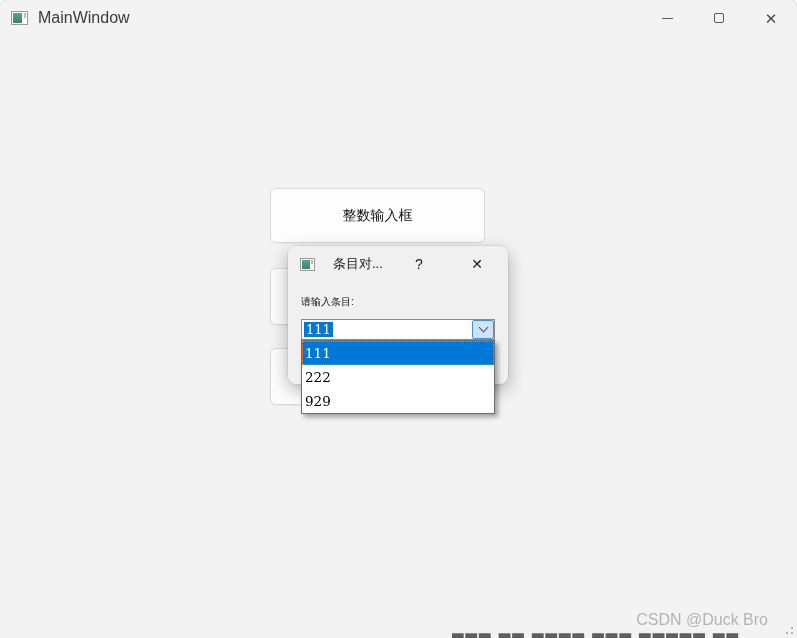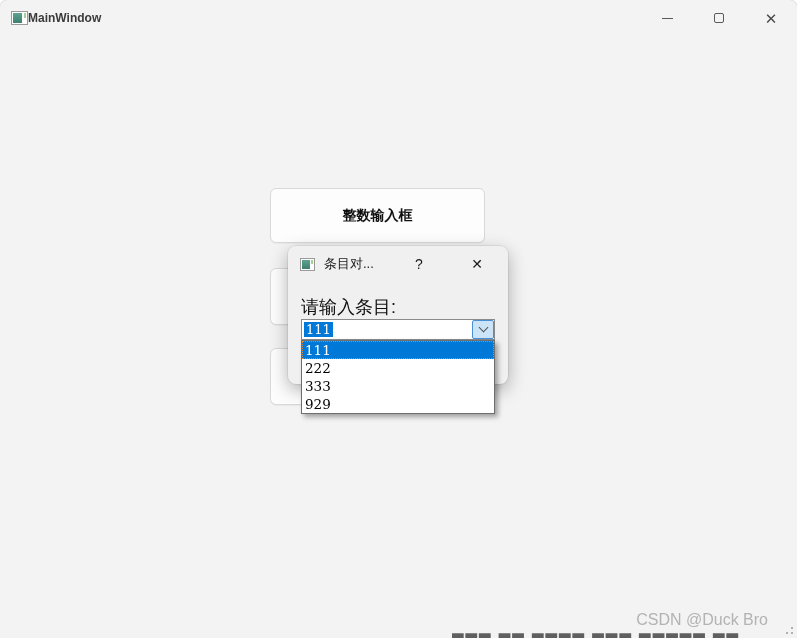--- a/index.html
+++ b/index.html
@@ -28,7 +28,7 @@
     content:""; position:absolute; right:1px; top:1px; width:2px; height:5px;
     background:#a9d08e;
   }
-  .titlebar-text { font-size:12px; color:#3b3b3b;font-weight:bold; }
+  .titlebar-text { margin-left:10px; font-size:16px; color:#3b3b3b; }
   .win-controls { margin-left:auto; display:flex; height:36px; }
   .win-btn { width:52px; height:36px; display:flex; align-items:center; justify-content:center; color:#5a5a5a; }
   .glyph-min { width:11px; height:1px; background:#5a5a5a; }

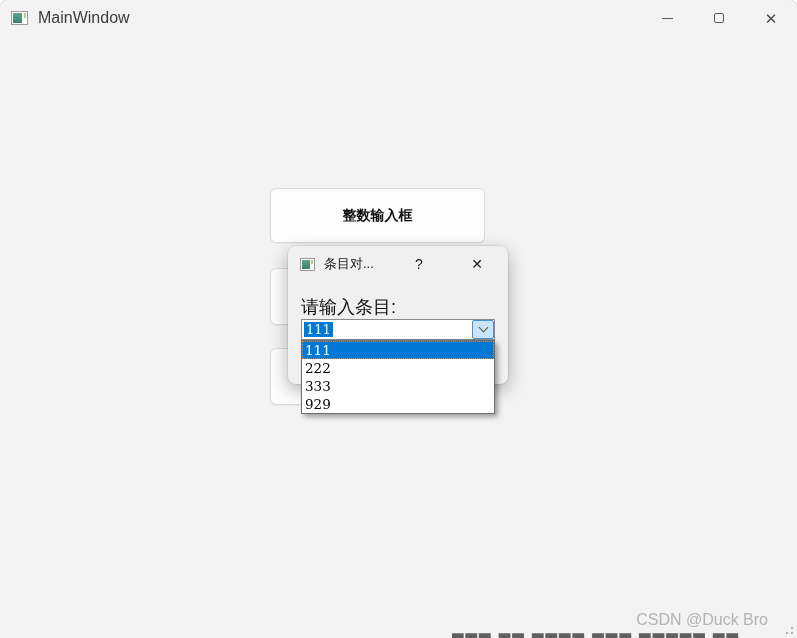--- a/index.html
+++ b/index.html
@@ -41,7 +41,6 @@
     font-size:14px; color:#101010;
     display:flex; align-items:center; justify-content:center;
     box-shadow:0 1px 1px rgba(0,0,0,0.04);
-    font-weight:bold;
   }
   .btn-1 { top:188px; }
   .btn-2 { top:268px; height:57px; }

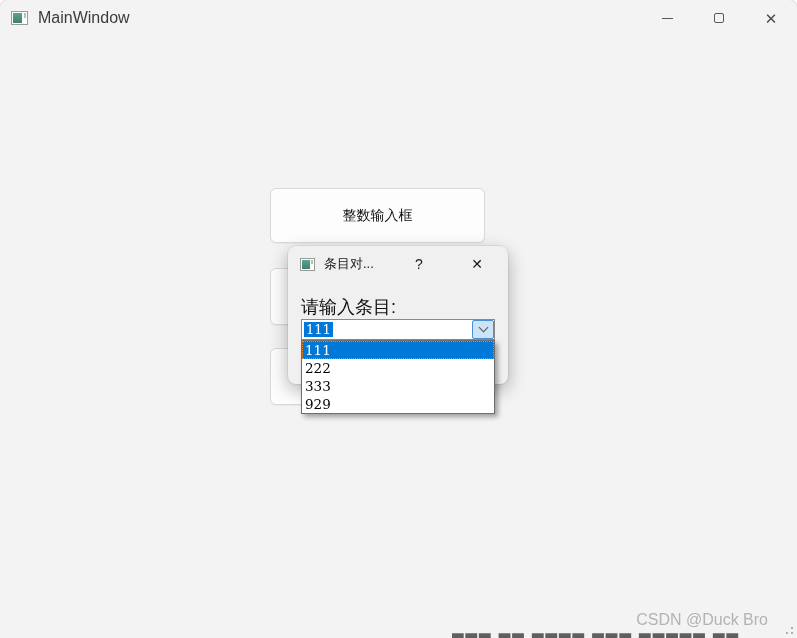--- a/index.html
+++ b/index.html
@@ -64,7 +64,7 @@
     content:""; position:absolute; right:1px; top:1px; width:2px; height:4px;
     background:#a9d08e;
   }
-  .dlg-title { margin-left:9px; font-size:13px; color:#1a1a1a; }
+  .dlg-title { margin-left:18px; font-size:13px; color:#1a1a1a; }
   .dlg-help {
     position:absolute; left:118px; top:0; width:26px; height:36px;
     display:flex; align-items:center; justify-content:center;

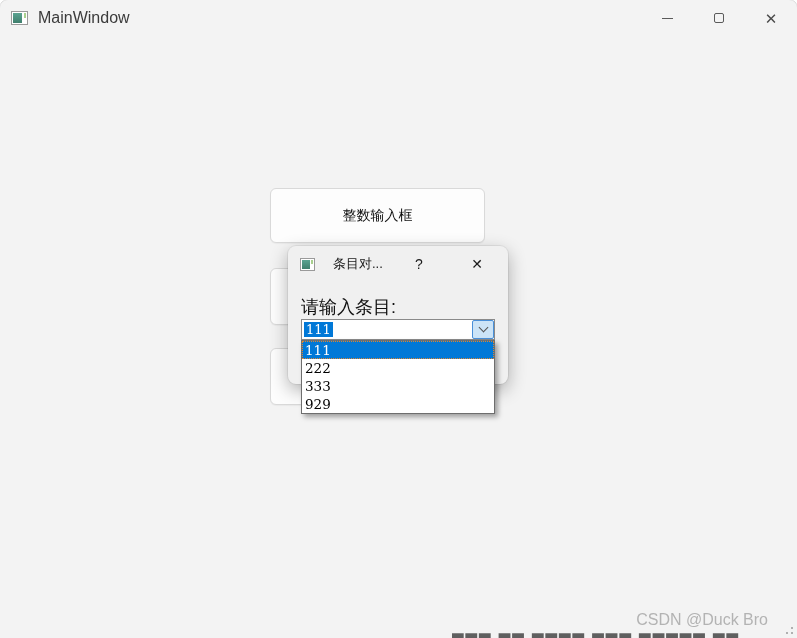--- a/index.html
+++ b/index.html
@@ -75,7 +75,7 @@
     display:flex; align-items:center; justify-content:center;
     font-size:14px; color:#1a1a1a;
   }
-  .dlg-label { position:absolute; left:13px; top:49px; font-size:18px; color:#101010; }
+  .dlg-label { position:absolute; left:13px; top:49px; font-size:10px; color:#101010; }
   
   .combobox {
     position:absolute; left:13px; top:73px; width:194px; height:21px;

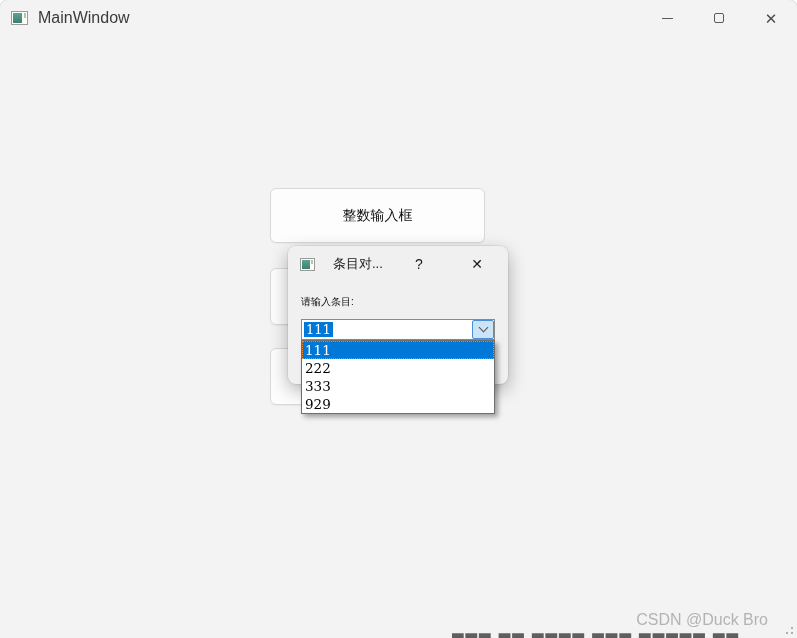--- a/index.html
+++ b/index.html
@@ -173,7 +173,6 @@
   <div class="popup">
     <div class="popup-item selected">111</div>
     <div class="popup-item">222</div>
-    <div class="popup-item">333</div>
     <div class="popup-item">929</div>
   </div>
 

